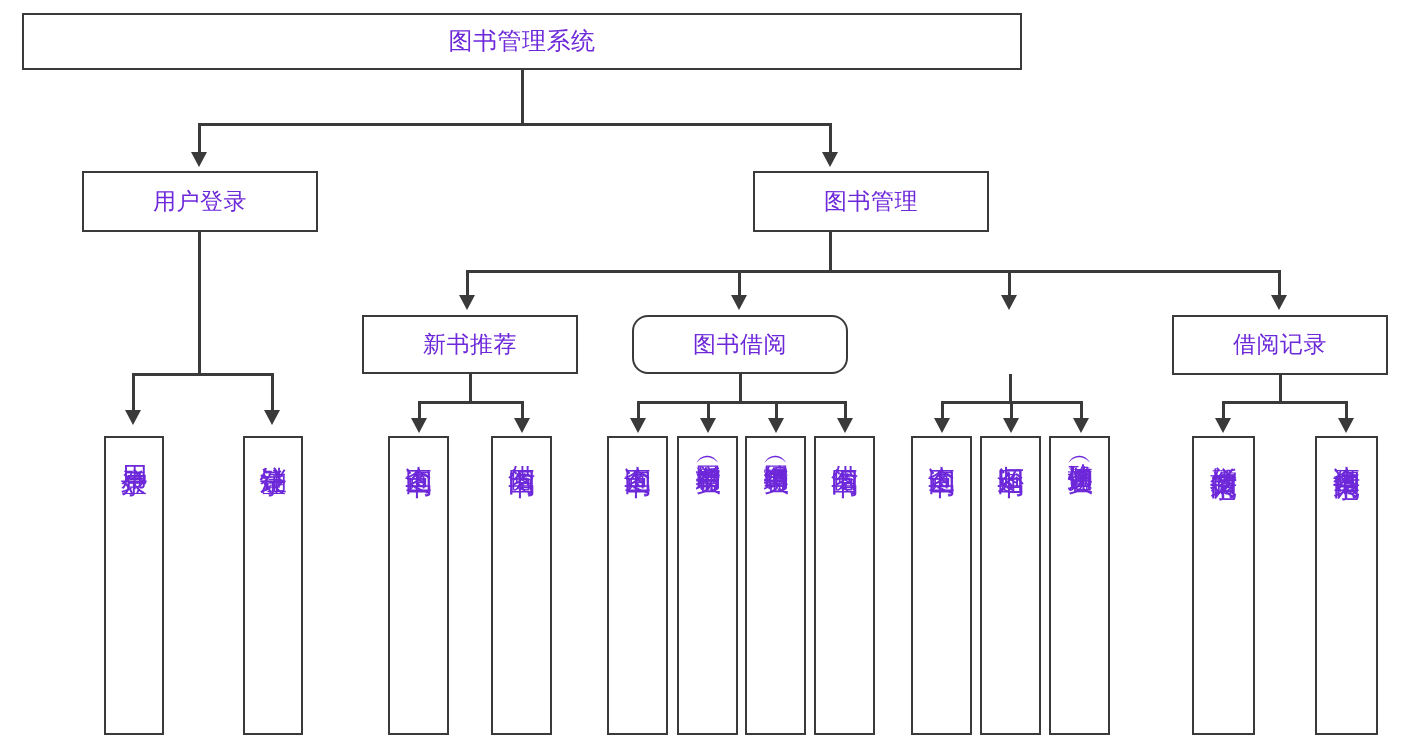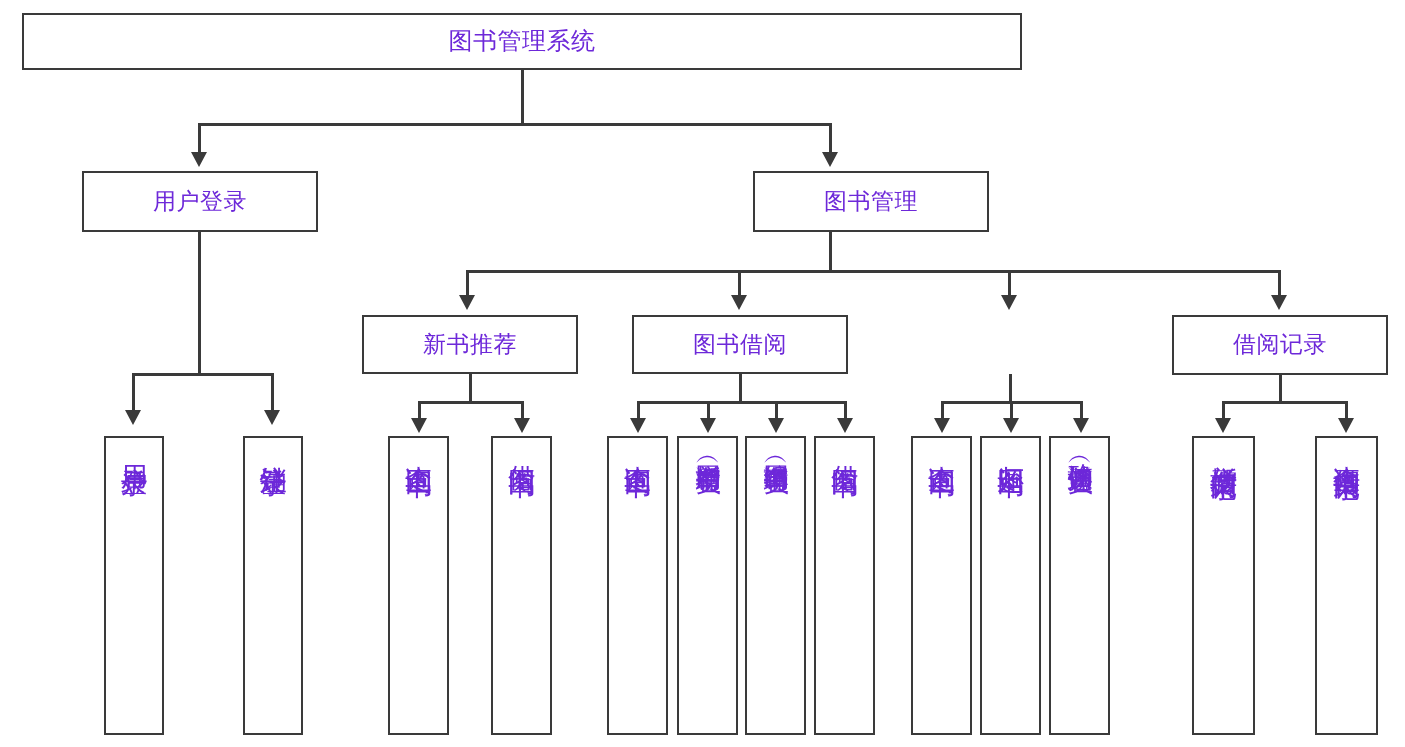--- a/index.html
+++ b/index.html
@@ -130,7 +130,7 @@
   <div class="node horiz" style="left:362px;top:315px;width:216px;height:59px;">
     <span class="lbl">新书推荐</span>
   </div>
-  <div class="node horiz" style="left:632px;top:315px;width:216px;height:59px;">
+  <div class="node horiz" style="left:632px;top:315px;width:216px;height:59px;border-radius:16px;">
     <span class="lbl">图书借阅</span>
   </div>
   <div class="node horiz" style="left:1172px;top:315px;width:216px;height:60px;">

